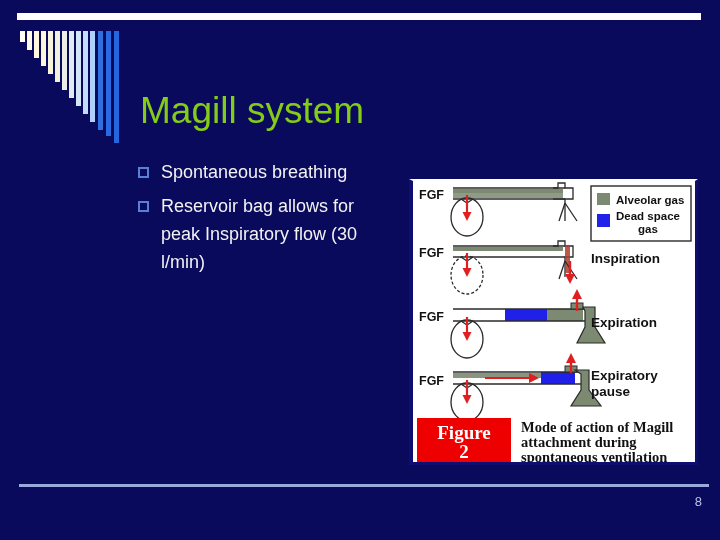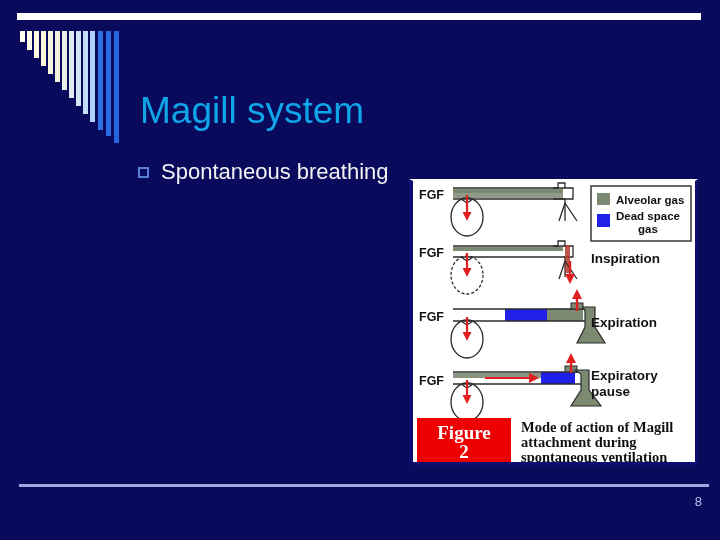--- a/index.html
+++ b/index.html
@@ -50,7 +50,7 @@
     left: 140px;
     top: 64px;
     width: 420px;
-    color: #0ea5e9;
+    color: #84cc16;
     font-size: 37px;
     font-weight: normal;
     letter-spacing: 0px;

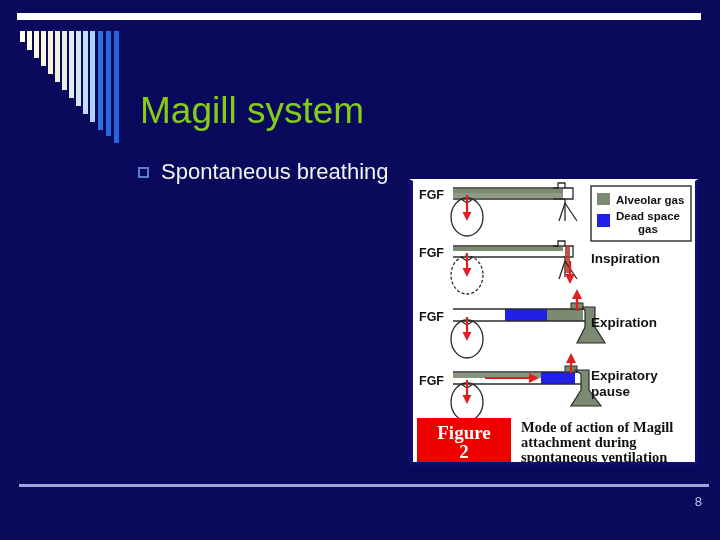--- a/index.html
+++ b/index.html
@@ -83,7 +83,7 @@
   .bullet-text {
     flex: 1 1 auto;
     color: #f2f2f2;
-    font-size: 22px;
+    font-size: 18px;
     line-height: 28px;
     letter-spacing: 0px;
   }

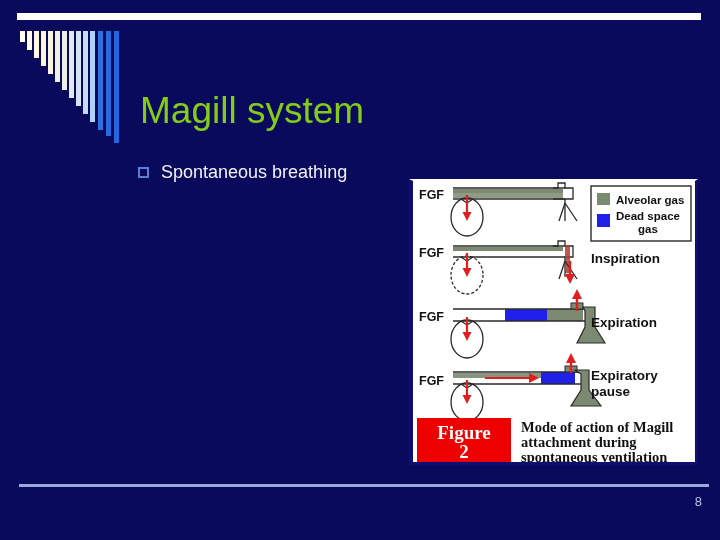--- a/index.html
+++ b/index.html
@@ -153,6 +153,10 @@
       <span class="bullet-marker"></span>
       <span class="bullet-text">Spontaneous breathing</span>
     </div>
+    <div class="bullet-row">
+      <span class="bullet-marker"></span>
+      <span class="bullet-text">Reservoir bag allows for peak Inspiratory flow (30 l/min)</span>
+    </div>
   </div>
 
   <div id="figure-panel">

